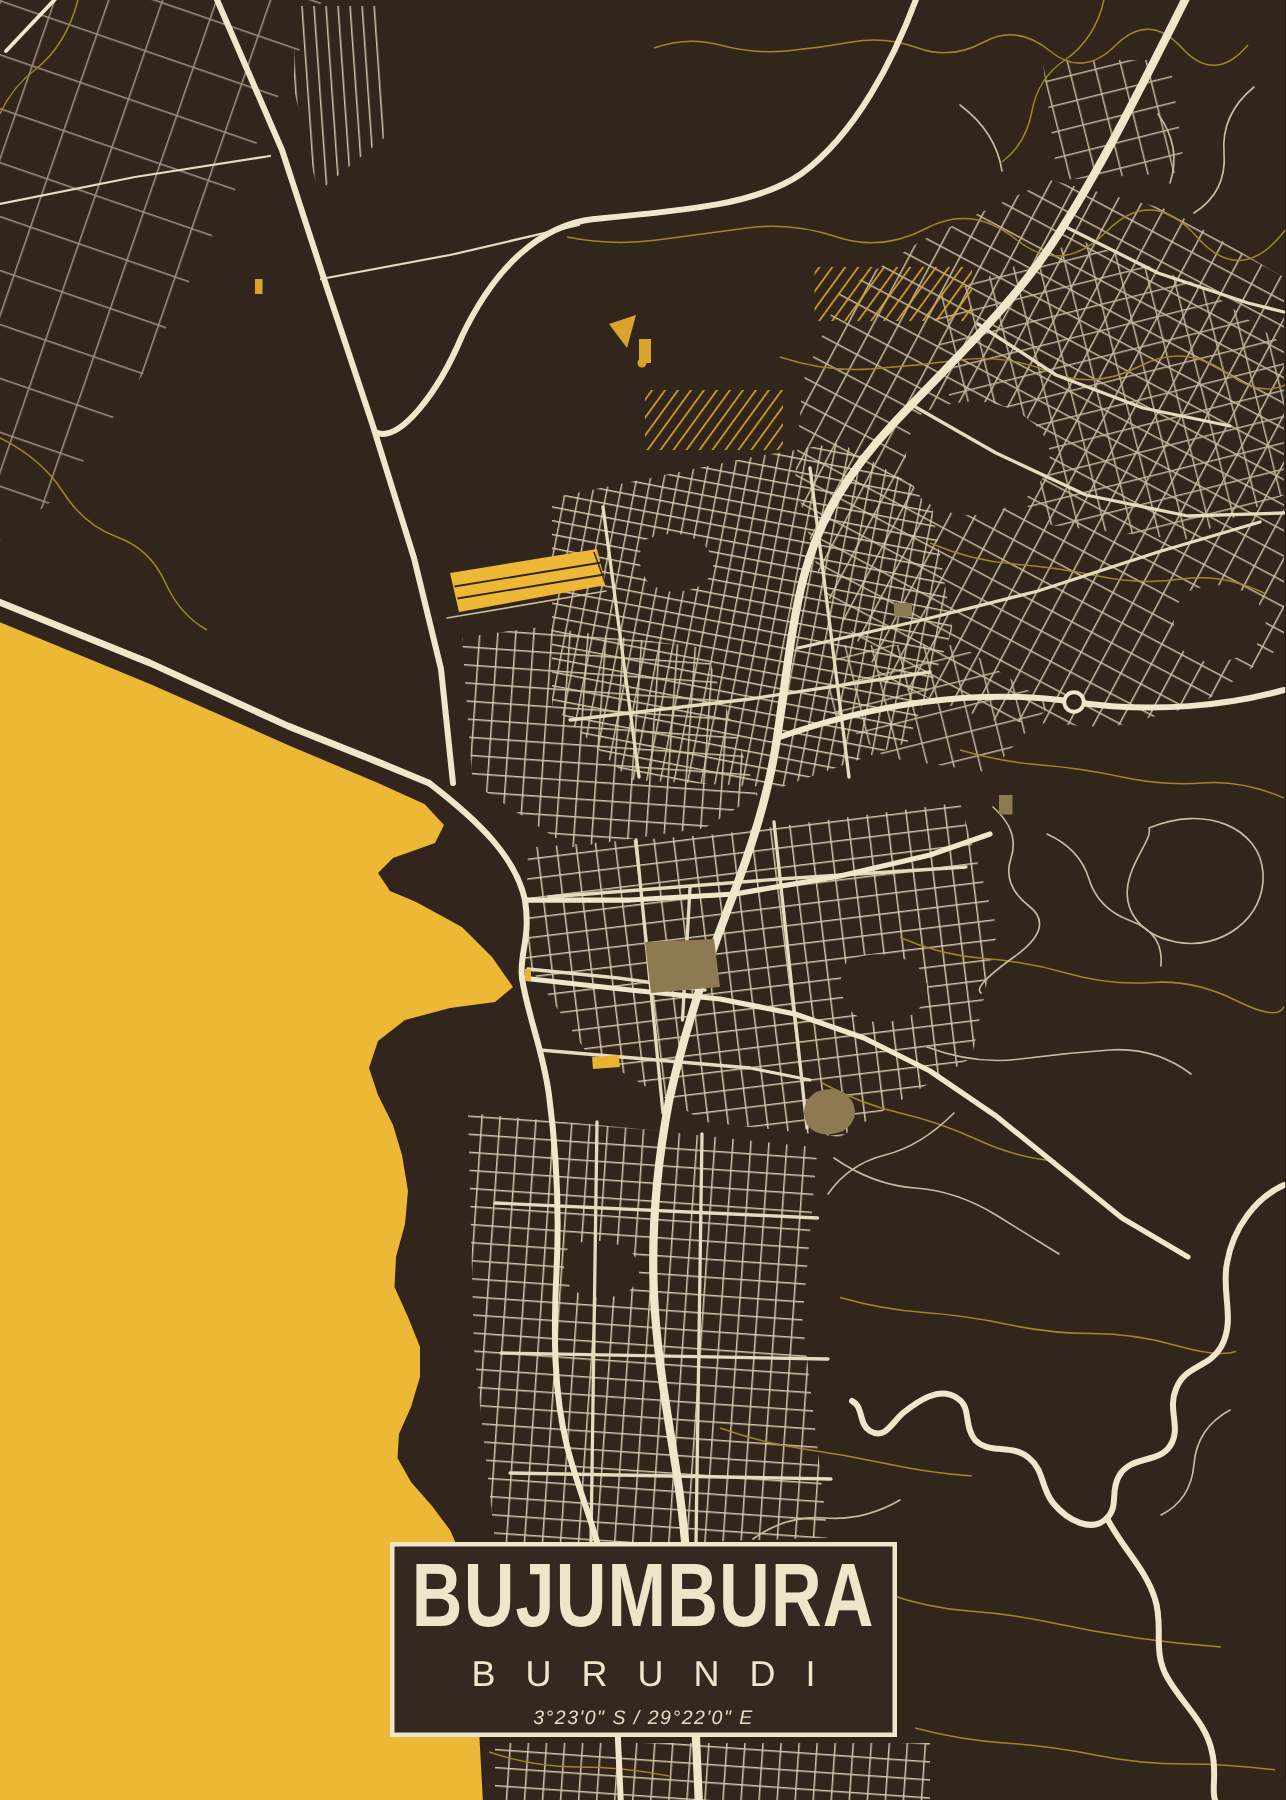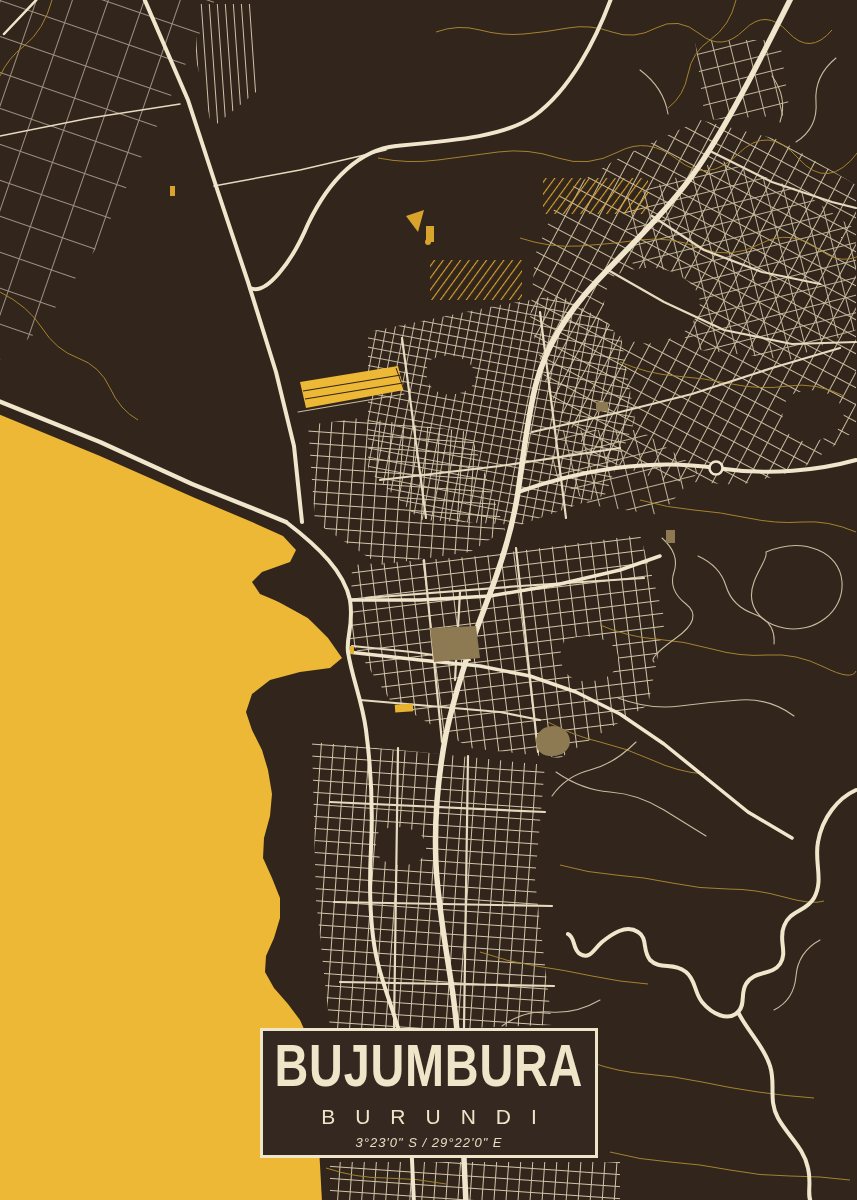--- a/index.html
+++ b/index.html
@@ -19,7 +19,7 @@
     letter-spacing:1px;transform:scaleX(0.78);white-space:nowrap;
   }
   .label-subtitle{
-    color:#efe5c9;font-size:21px;font-weight:400;letter-spacing:20px;
+    color:#efe5c9;font-size:24px;font-weight:400;letter-spacing:20px;
     margin-right:-20px;margin-top:9px;white-space:nowrap;
   }
   .label-coords{

